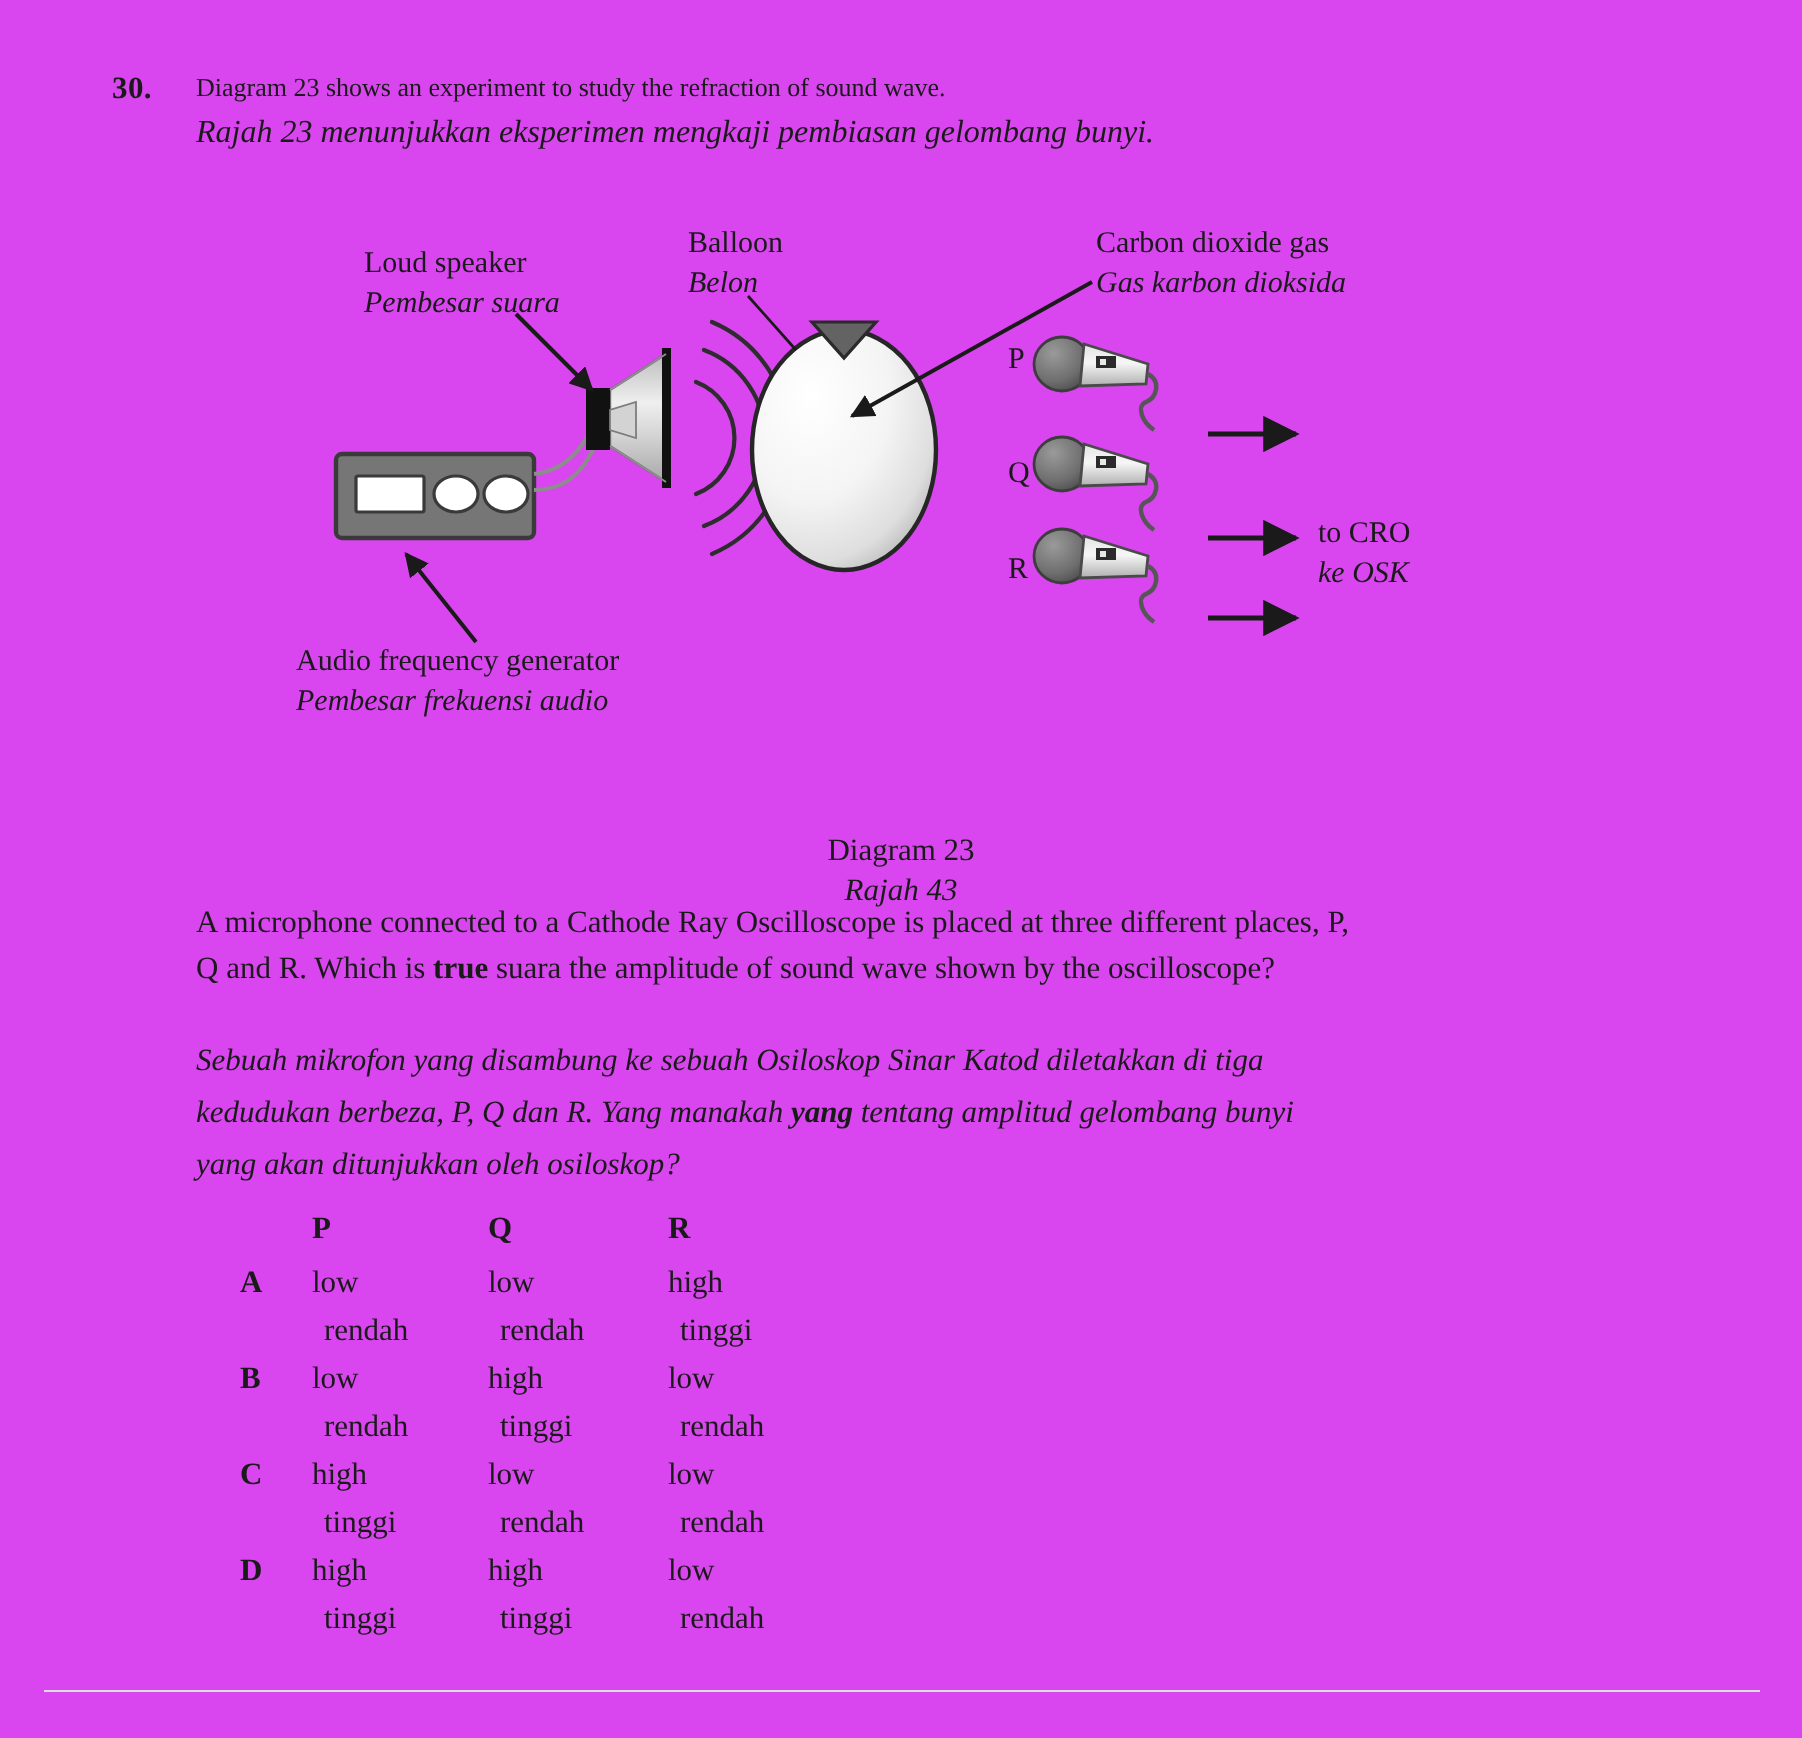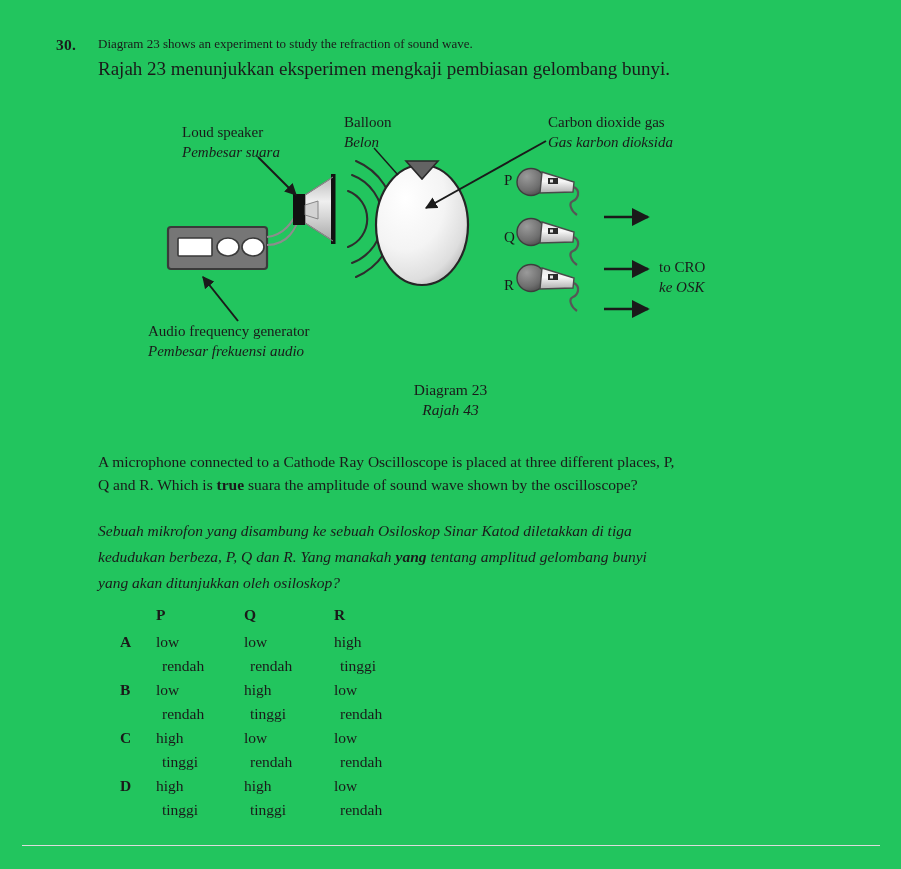--- a/index.html
+++ b/index.html
@@ -19,7 +19,7 @@
     position: absolute;
     left: 0; top: 0;
     width: 901px; height: 869px;
-    background: #22c55e;
+    background: #d946ef;
   }
 
   

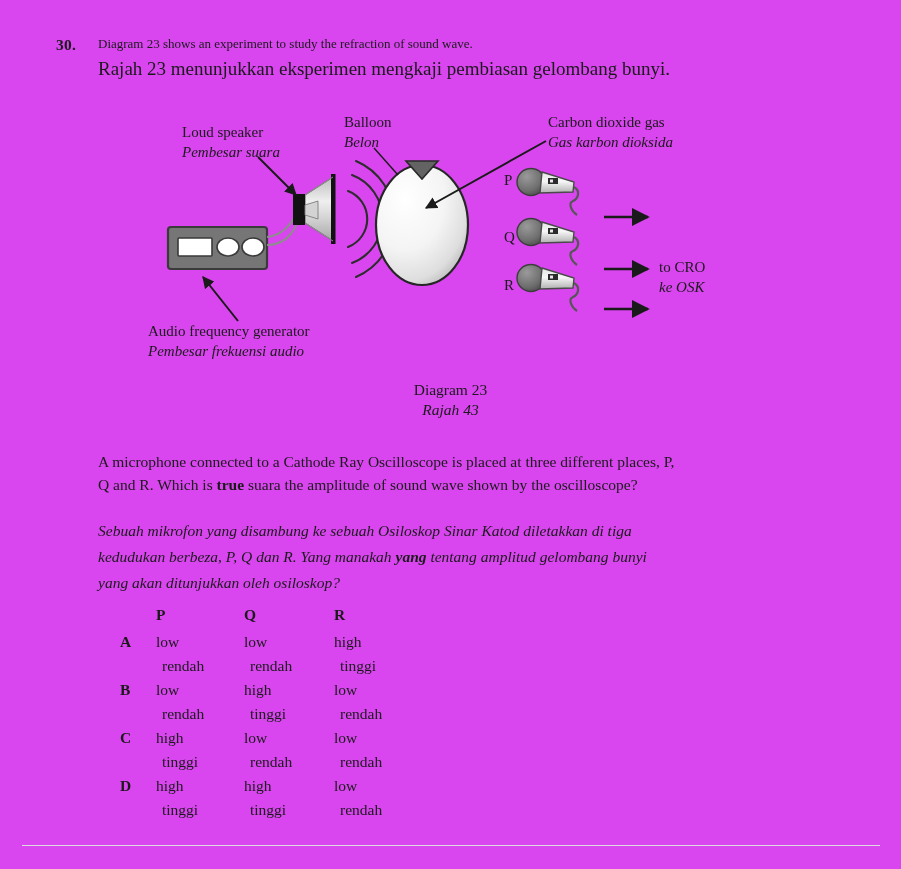--- a/index.html
+++ b/index.html
@@ -39,7 +39,8 @@
   .qline-ms {
     position: absolute;
     left: 98px; top: 58px;
-    font-size: 19px;
+    font-size: 16px;
+    font-style: italic;
     white-space: nowrap;
   }
 

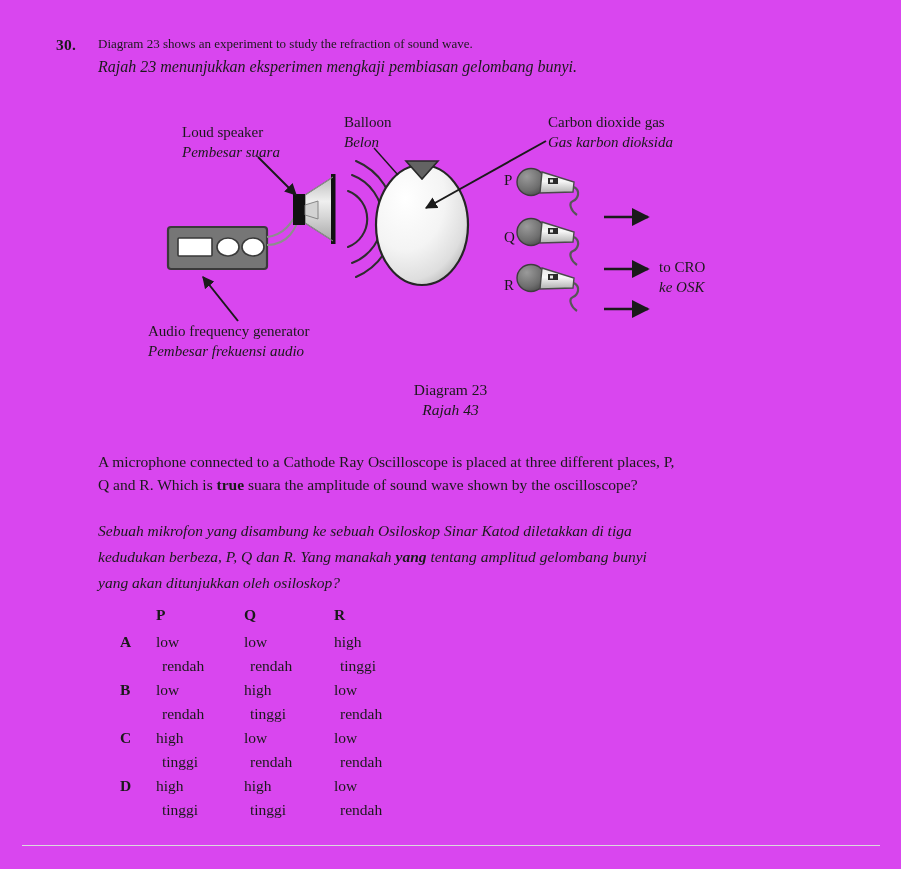--- a/index.html
+++ b/index.html
@@ -75,6 +75,7 @@
     left: 0; width: 901px;
     text-align: center;
     font-size: 15.5px;
+    margin-top: 36px;
   }
   #caption-en { top: 381px; }
   #caption-ms { top: 401px; font-style: italic; }

